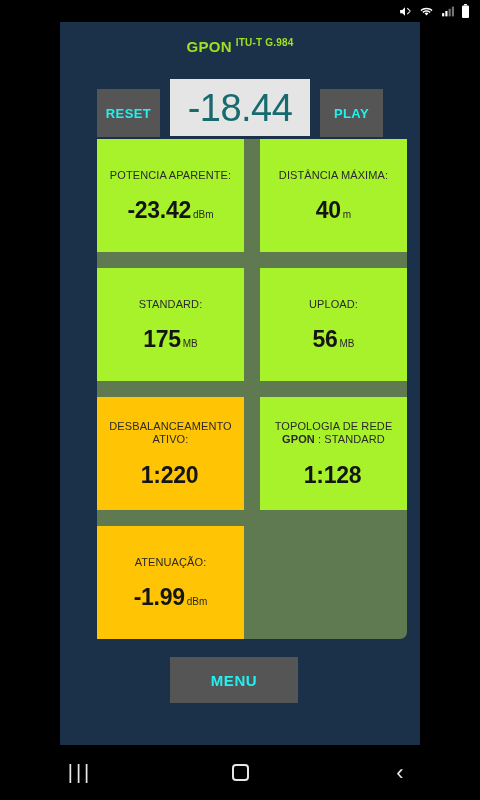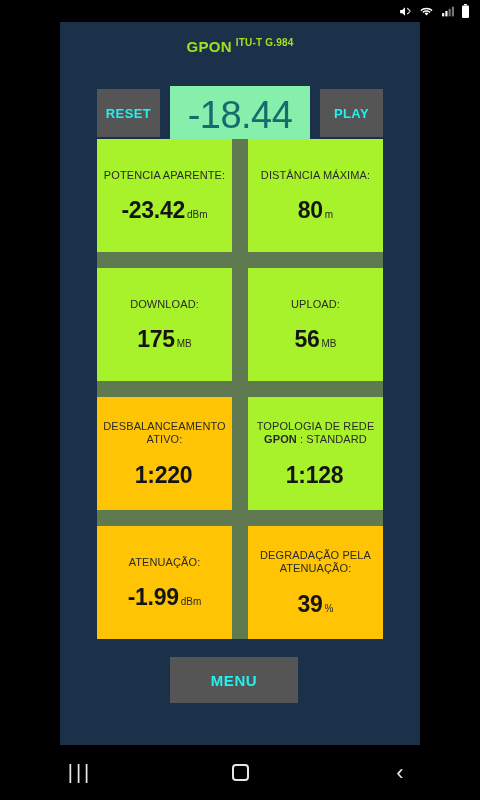--- a/index.html
+++ b/index.html
@@ -104,10 +104,10 @@
   .display {
     position: absolute;
     left: 110px;
-    top: 19px;
+    top: 12px;
     width: 140px;
     height: 57px;
-    background: #86efac;
+    background: #e5e5e5;
     display: flex;
     align-items: center;
     justify-content: center;

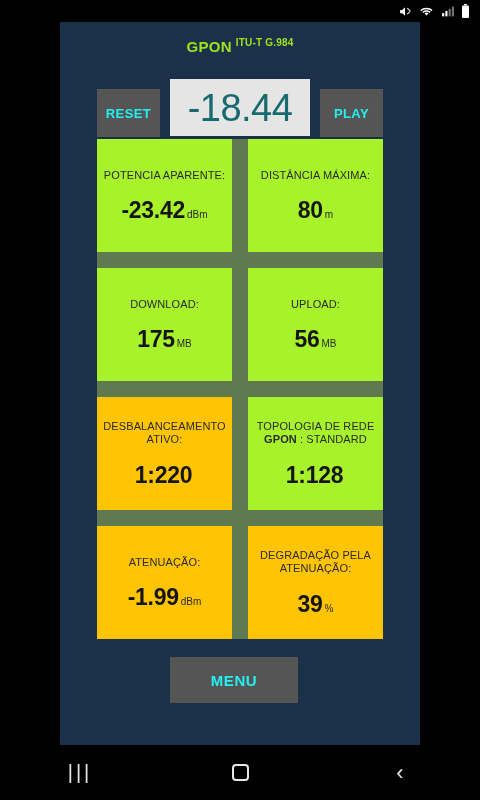--- a/index.html
+++ b/index.html
@@ -126,7 +126,7 @@
     position: absolute;
     left: 37px;
     top: 117px;
-    width: 286px;
+    width: 310px;
     height: 500px;
     background: #5f7a50;
     display: grid;

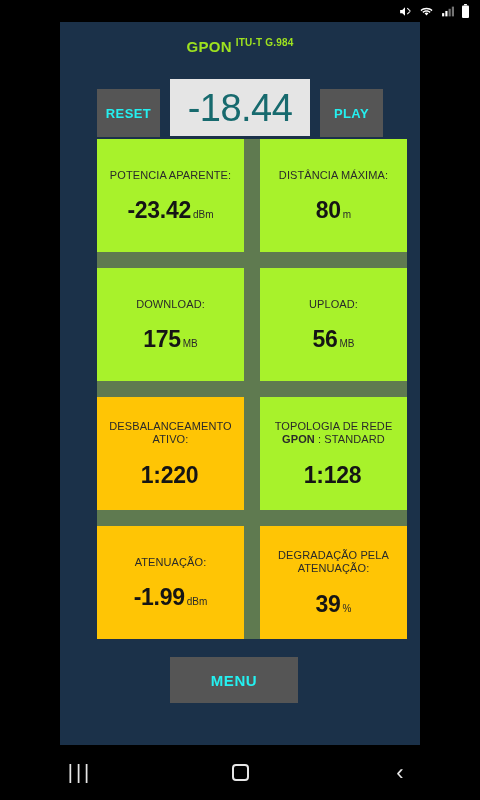--- a/index.html
+++ b/index.html
@@ -308,7 +308,7 @@
       <div class="cell green">
         <div class="label">DISTÂNCIA MÁXIMA:</div>
         <div class="value-row">
-          <span class="value">80</span>
+          <span class="value">40</span>
           <span class="unit">m</span>
         </div>
       </div>

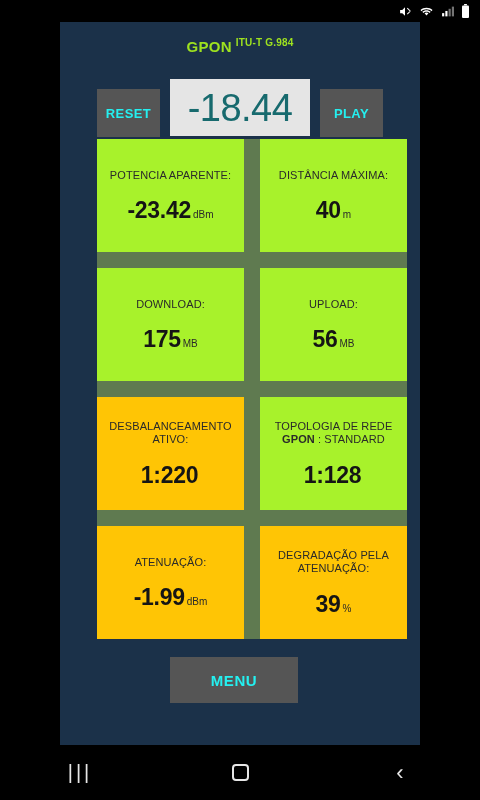--- a/index.html
+++ b/index.html
@@ -314,7 +314,7 @@
       </div>
 
       <div class="cell green">
-        <div class="label">DOWNLOAD:</div>
+        <div class="label">STANDARD:</div>
         <div class="value-row">
           <span class="value">175</span>
           <span class="unit">MB</span>

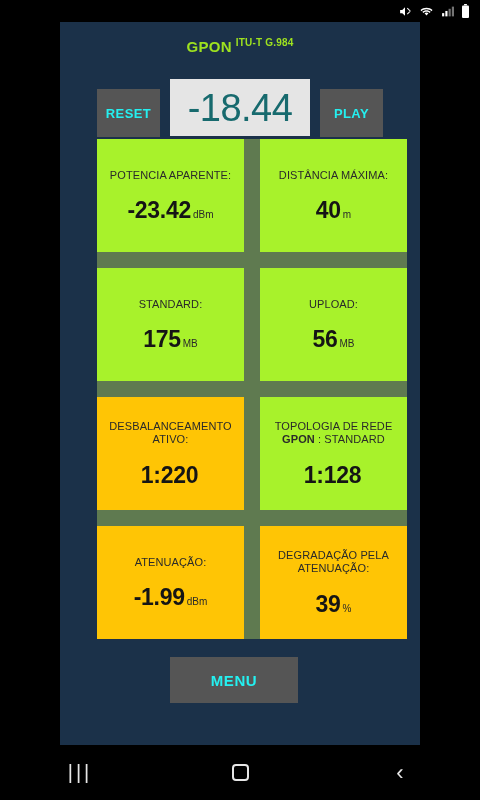--- a/index.html
+++ b/index.html
@@ -354,13 +354,6 @@
         </div>
       </div>
 
-      <div class="cell orange">
-        <div class="label">DEGRADAÇÃO PELA ATENUAÇÃO:</div>
-        <div class="value-row">
-          <span class="value">39</span>
-          <span class="unit">%</span>
-        </div>
-      </div>
 
     </div>
 

